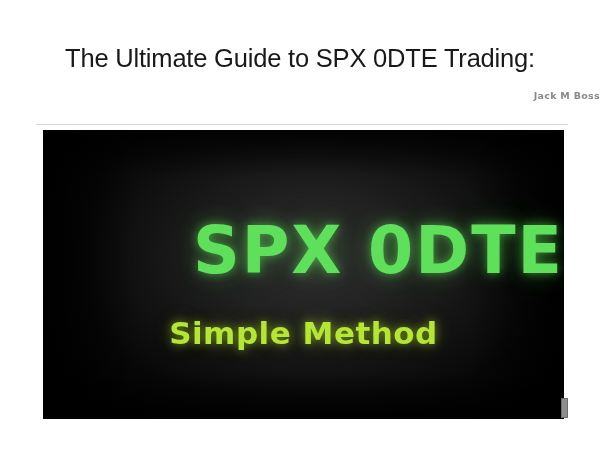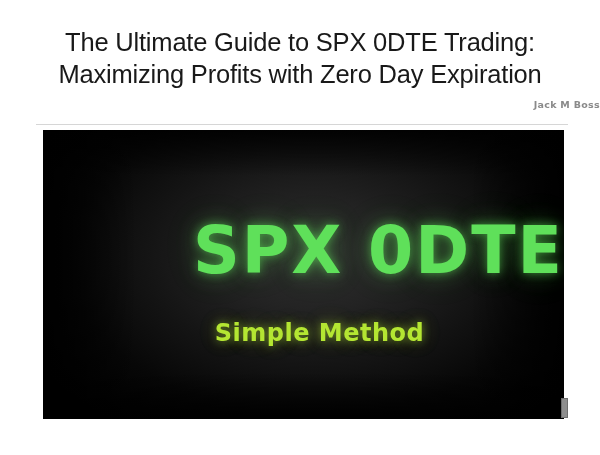--- a/index.html
+++ b/index.html
@@ -39,7 +39,7 @@
     font-weight: 400;
     letter-spacing: -0.2px;
     padding: 0 16px;
-    margin: 0;
+    margin: 16px;
   }
 
   .doc-title .tline {

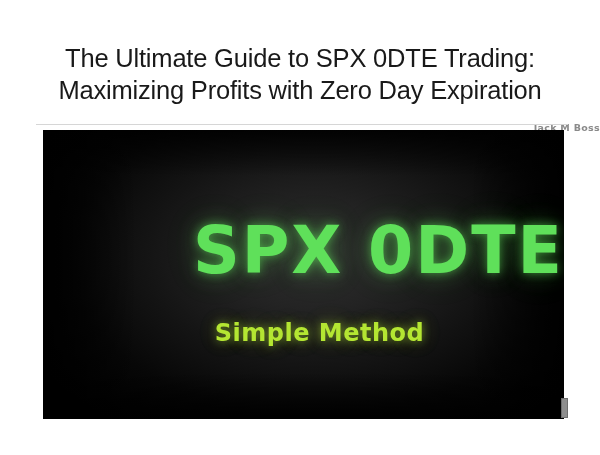--- a/index.html
+++ b/index.html
@@ -170,7 +170,6 @@
   <div class="title-block">
     <h1 class="doc-title">
       <span class="tline">The Ultimate Guide to SPX 0DTE Trading:</span>
-      <span class="tline">Maximizing Profits with Zero Day Expiration</span>
     </h1>
     <div class="byline">Jack M Boss</div>
   </div>

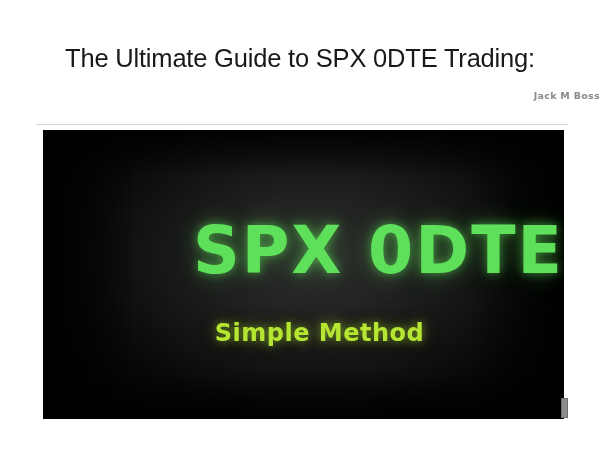--- a/index.html
+++ b/index.html
@@ -133,13 +133,13 @@
 
   .cover-subhead {
     position: absolute;
-    left: 16px;
+    left: 0;
     top: 184px;
     width: 100%;
     text-align: center;
     font-family: "DejaVu Sans", sans-serif;
     font-weight: 700;
-    font-size: 24px;
+    font-size: 31px;
     line-height: 38px;
     letter-spacing: 0.5px;
     color: #b4e632;

